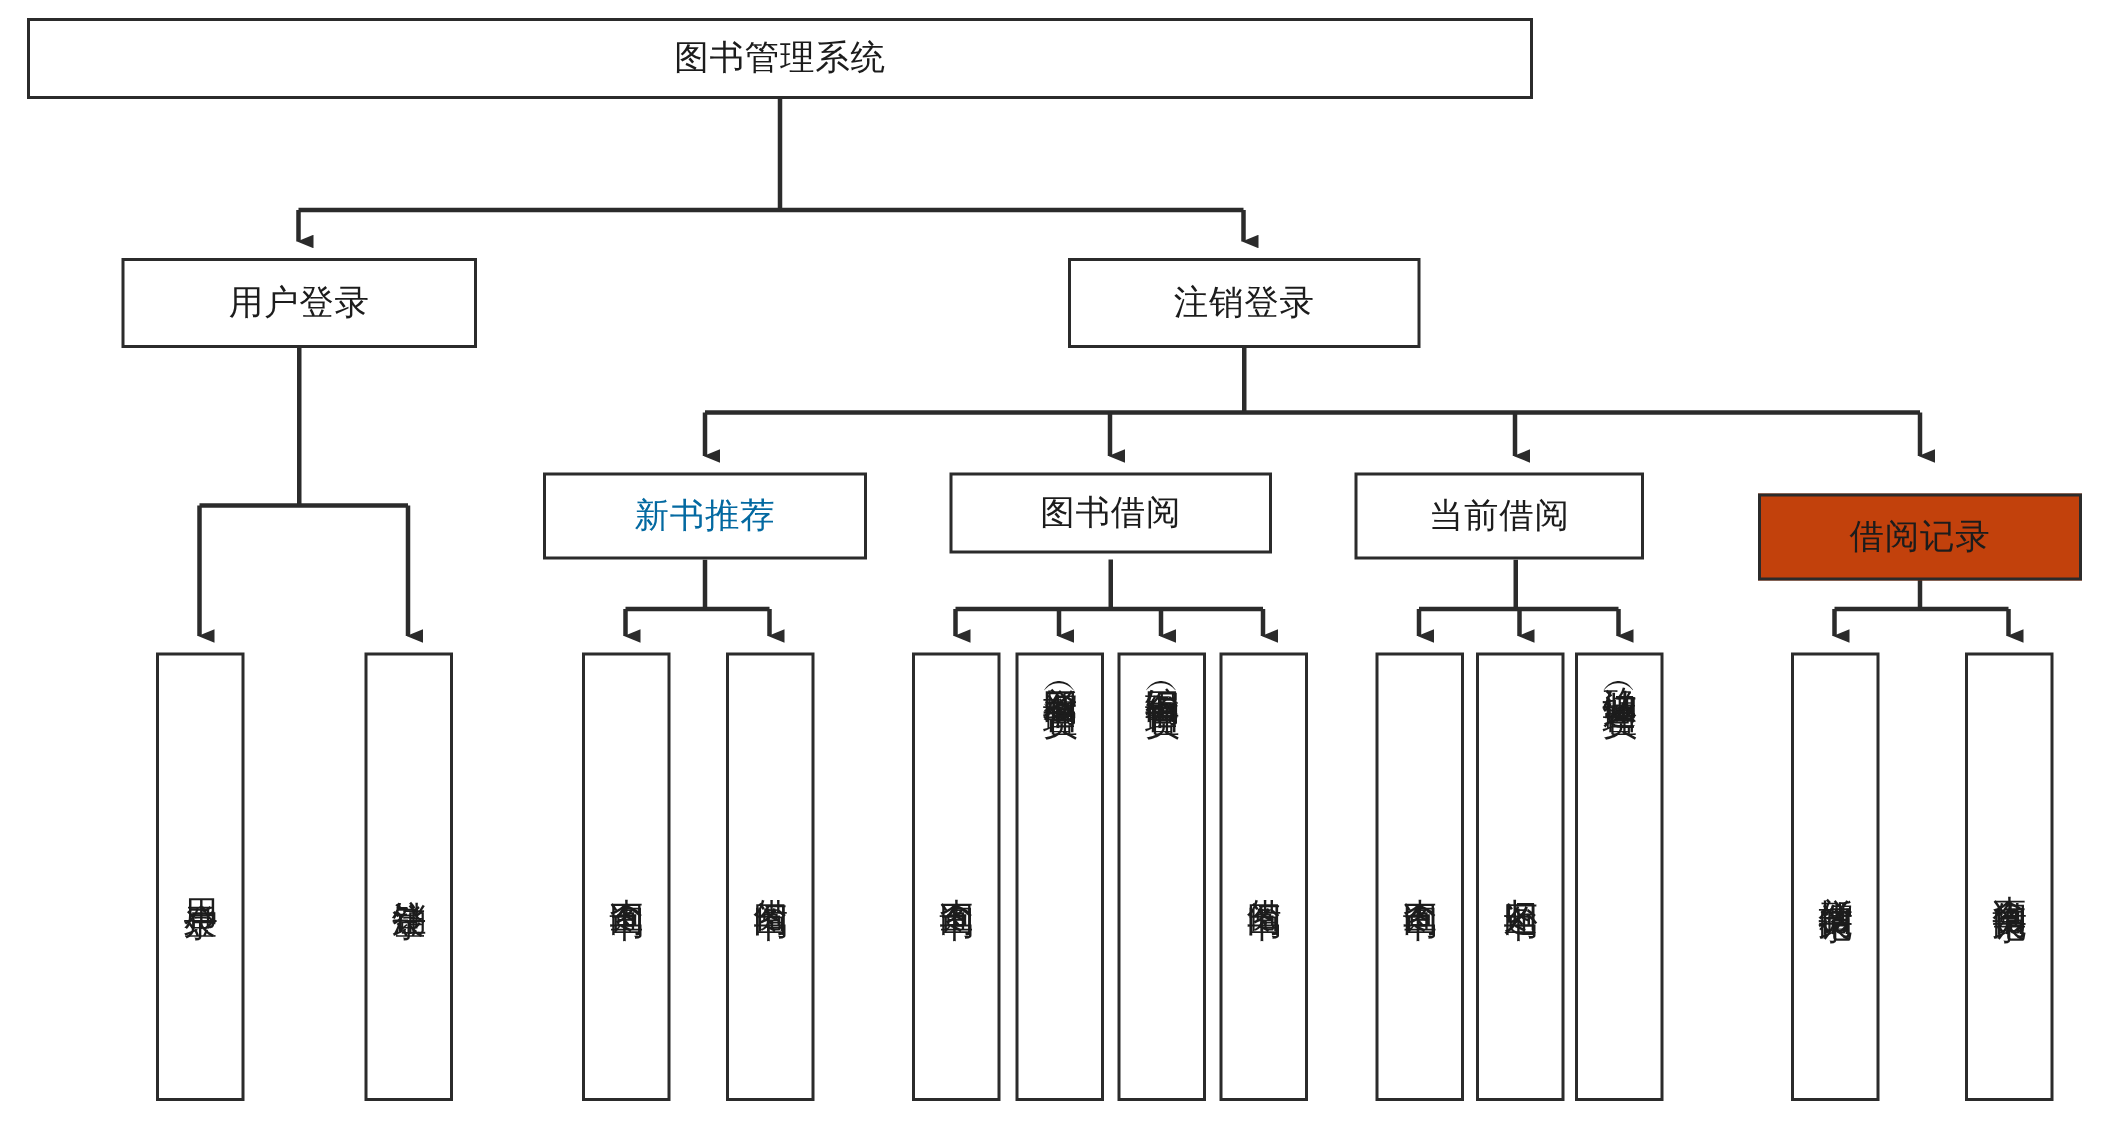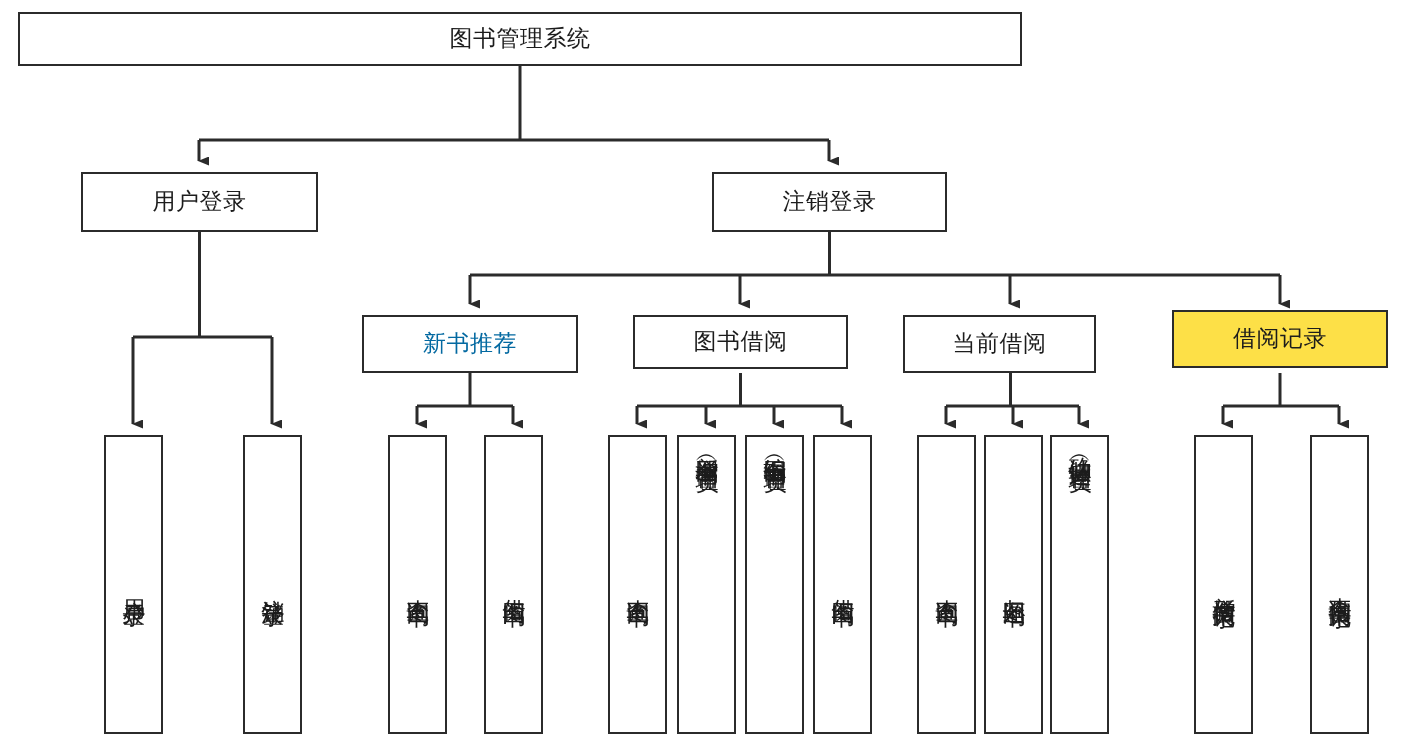--- a/index.html
+++ b/index.html
@@ -140,7 +140,7 @@
       <div class="node horizontal" style="left: 903px; top: 315px; width: 193px; height: 58px; border-color: rgb(43, 43, 43); background: rgb(255, 255, 255);">
         <span class="node-label" style="color: rgb(28, 28, 28);">当前借阅</span>
       </div>
-      <div class="node horizontal" style="left: 1172px; top: 310px; width: 216px; height: 58px; border-color: rgb(43, 43, 43); background: #fde047;">
+      <div class="node horizontal" style="left: 1172px; top: 329px; width: 216px; height: 58px; border-color: rgb(43, 43, 43); background: #c2410c;">
         <span class="node-label" style="color: rgb(28, 28, 28);">借阅记录</span>
       </div>
       <div class="node vertical centered" style="left: 104px; top: 435px; width: 59px; height: 299px; border-color: rgb(43, 43, 43); background: rgb(255, 255, 255);">

